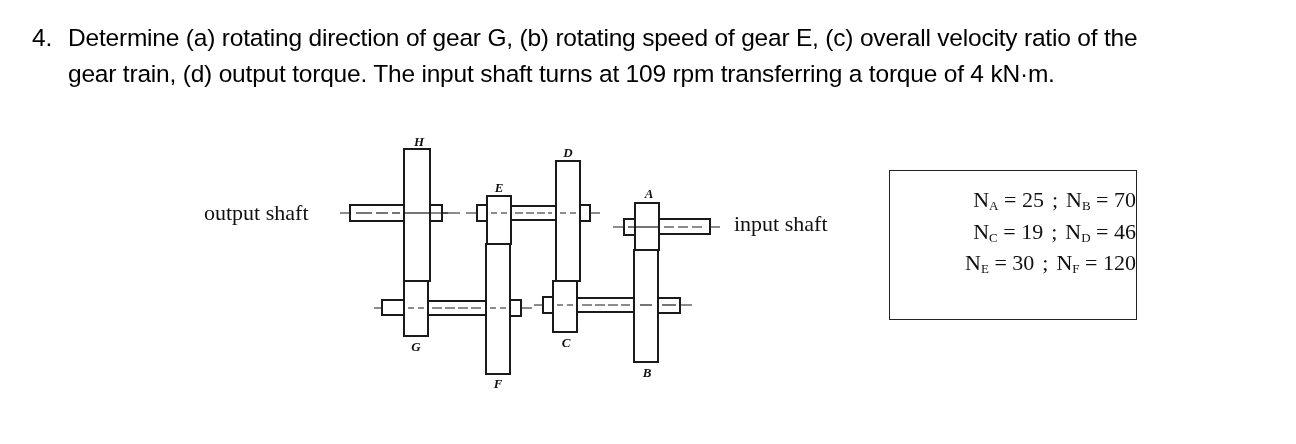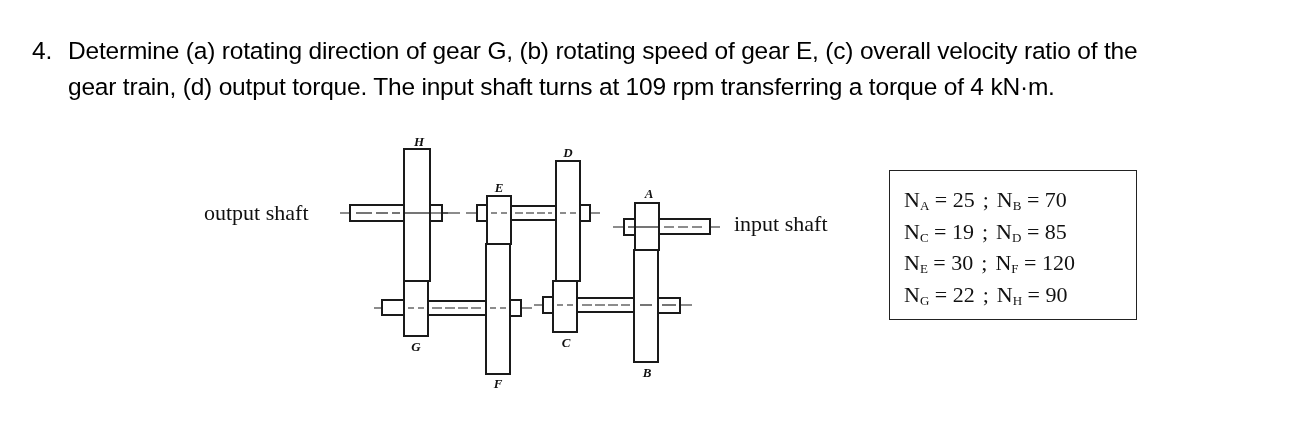--- a/index.html
+++ b/index.html
@@ -7,7 +7,7 @@
   .question {
     position: absolute; left: 32px; top: 20px; width: 1250px;
     font-family: "Liberation Sans", sans-serif; font-size: 24.5px; line-height: 36px;
-    color: #000; letter-spacing: -0.2px; margin-top: 13px;
+    color: #000; letter-spacing: -0.2px;
   }
   .question .num { display: inline-block; width: 36px; }
   .question .line2 { padding-left: 36px; }

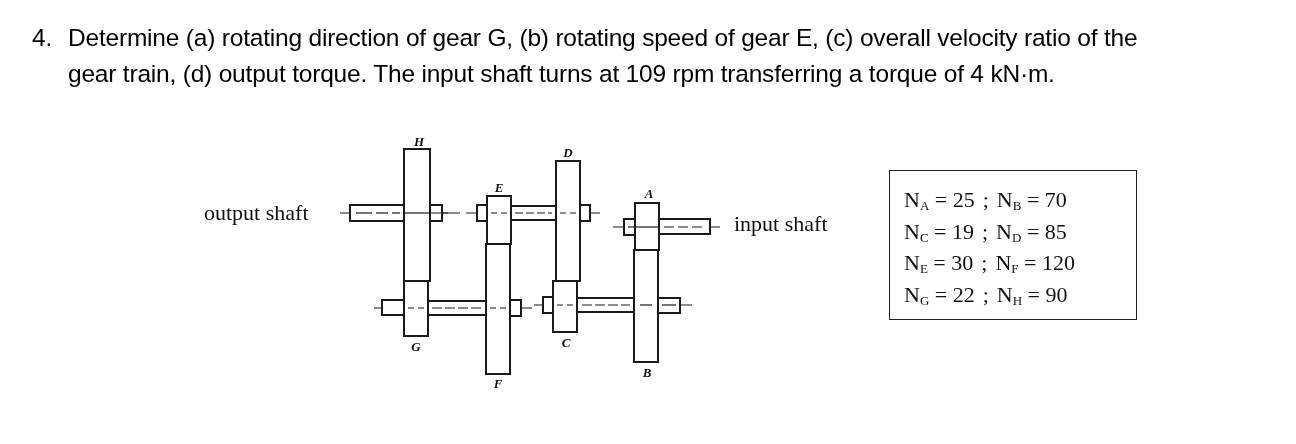--- a/index.html
+++ b/index.html
@@ -20,6 +20,7 @@
     border: 1.6px solid #222; box-sizing: border-box;
     font-family: "Liberation Serif", serif; font-size: 22px; color: #111;
     padding: 13px 0 0 14px;
+    text-align: right;
   }
   .table-row { height: 31.5px; line-height: 31.5px; white-space: nowrap; }
   .table-row sub { font-size: 13px; vertical-align: -3px; }

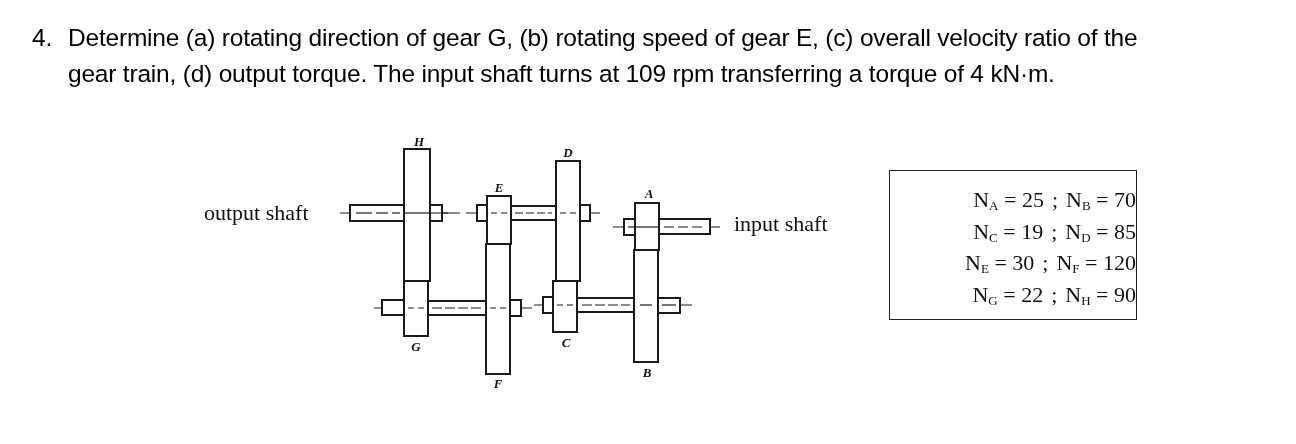--- a/index.html
+++ b/index.html
@@ -117,7 +117,7 @@
     <span>N</span><sub>A</sub> <span>= 25</span><span class="sep">;</span><span>N</span><sub>B</sub> <span>= 70</span>
   </div>
   <div class="table-row">
-    <span>N</span><sub>C</sub> <span>= 19</span><span class="sep">;</span><span>N</span><sub>D</sub> <span>= 85</span>
+    <span>N</span><sub>C</sub> <span>= 19</span><span class="sep">;</span><span>N</span><sub>D</sub> <span>= 46</span>
   </div>
   <div class="table-row">
     <span>N</span><sub>E</sub> <span>= 30</span><span class="sep">;</span><span>N</span><sub>F</sub> <span>= 120</span>

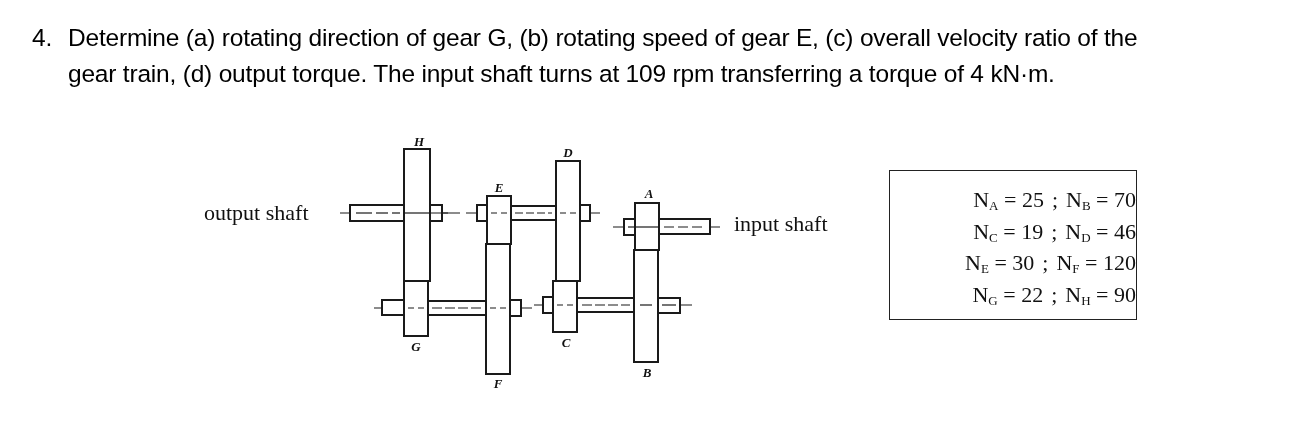--- a/index.html
+++ b/index.html
@@ -122,9 +122,6 @@
   <div class="table-row">
     <span>N</span><sub>E</sub> <span>= 30</span><span class="sep">;</span><span>N</span><sub>F</sub> <span>= 120</span>
   </div>
-  <div class="table-row">
-    <span>N</span><sub>G</sub> <span>= 22</span><span class="sep">;</span><span>N</span><sub>H</sub> <span>= 90</span>
-  </div>
 </div>
 
 </body></html>

